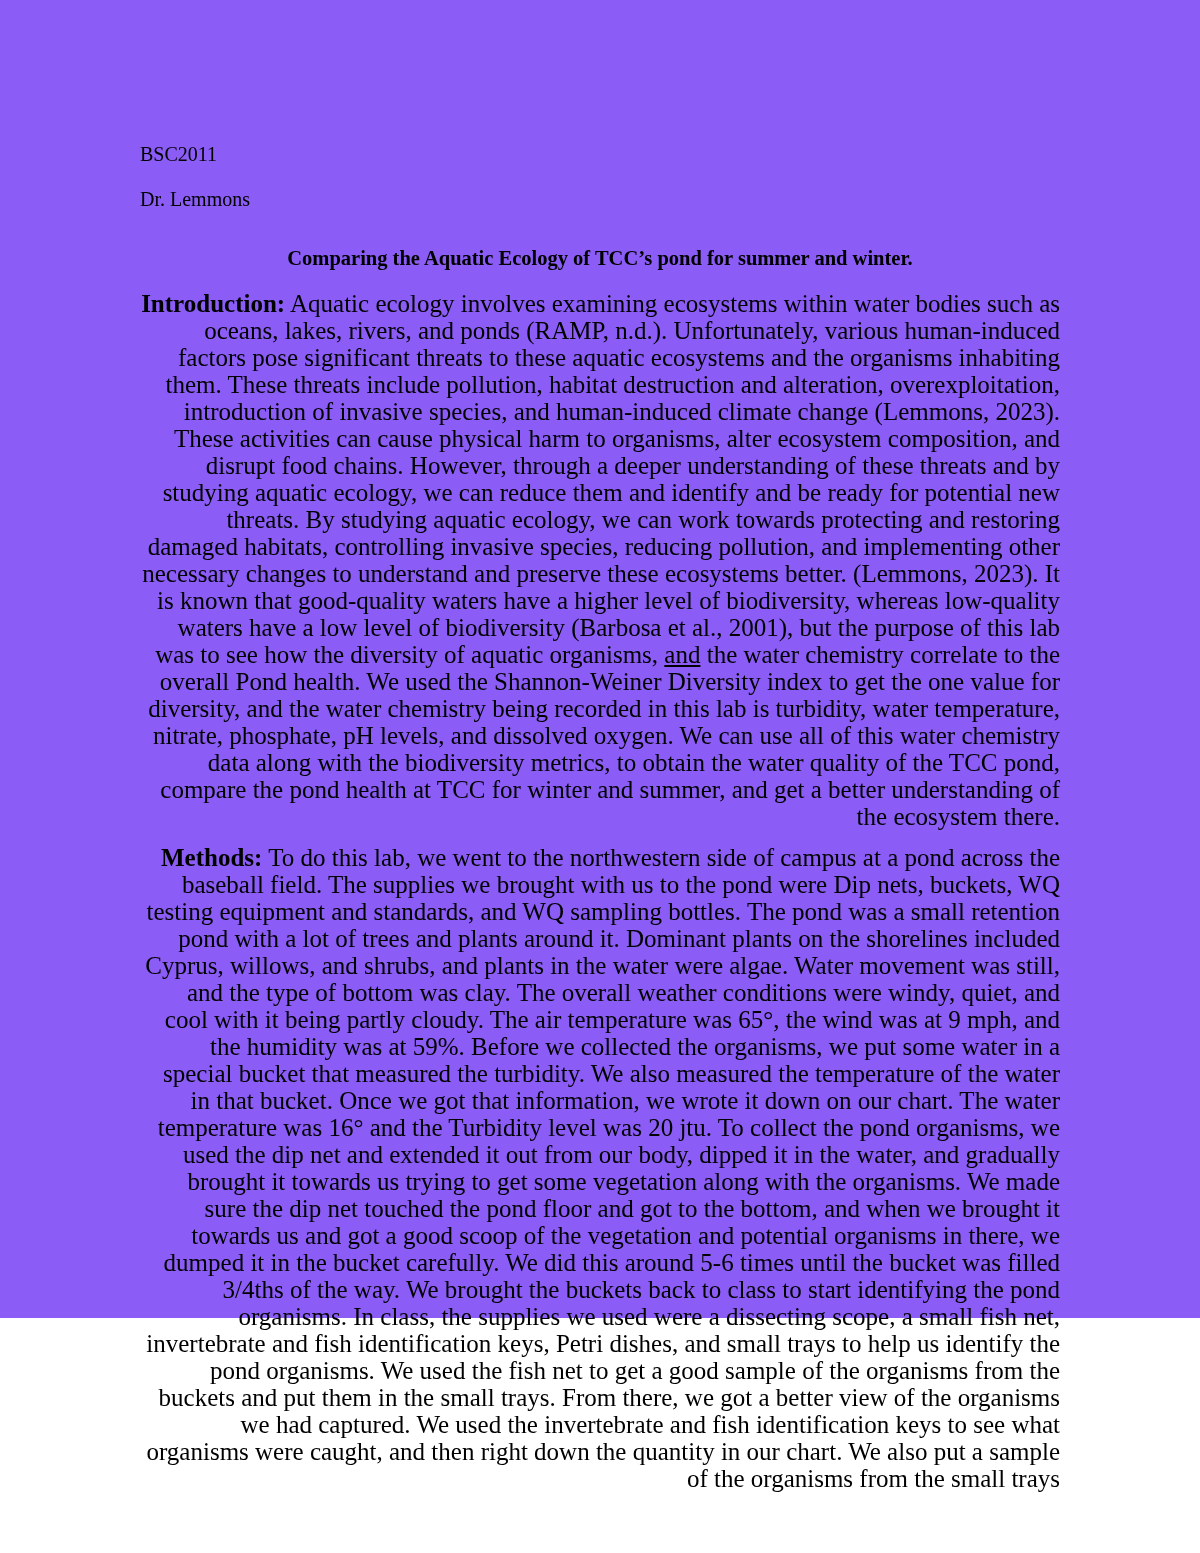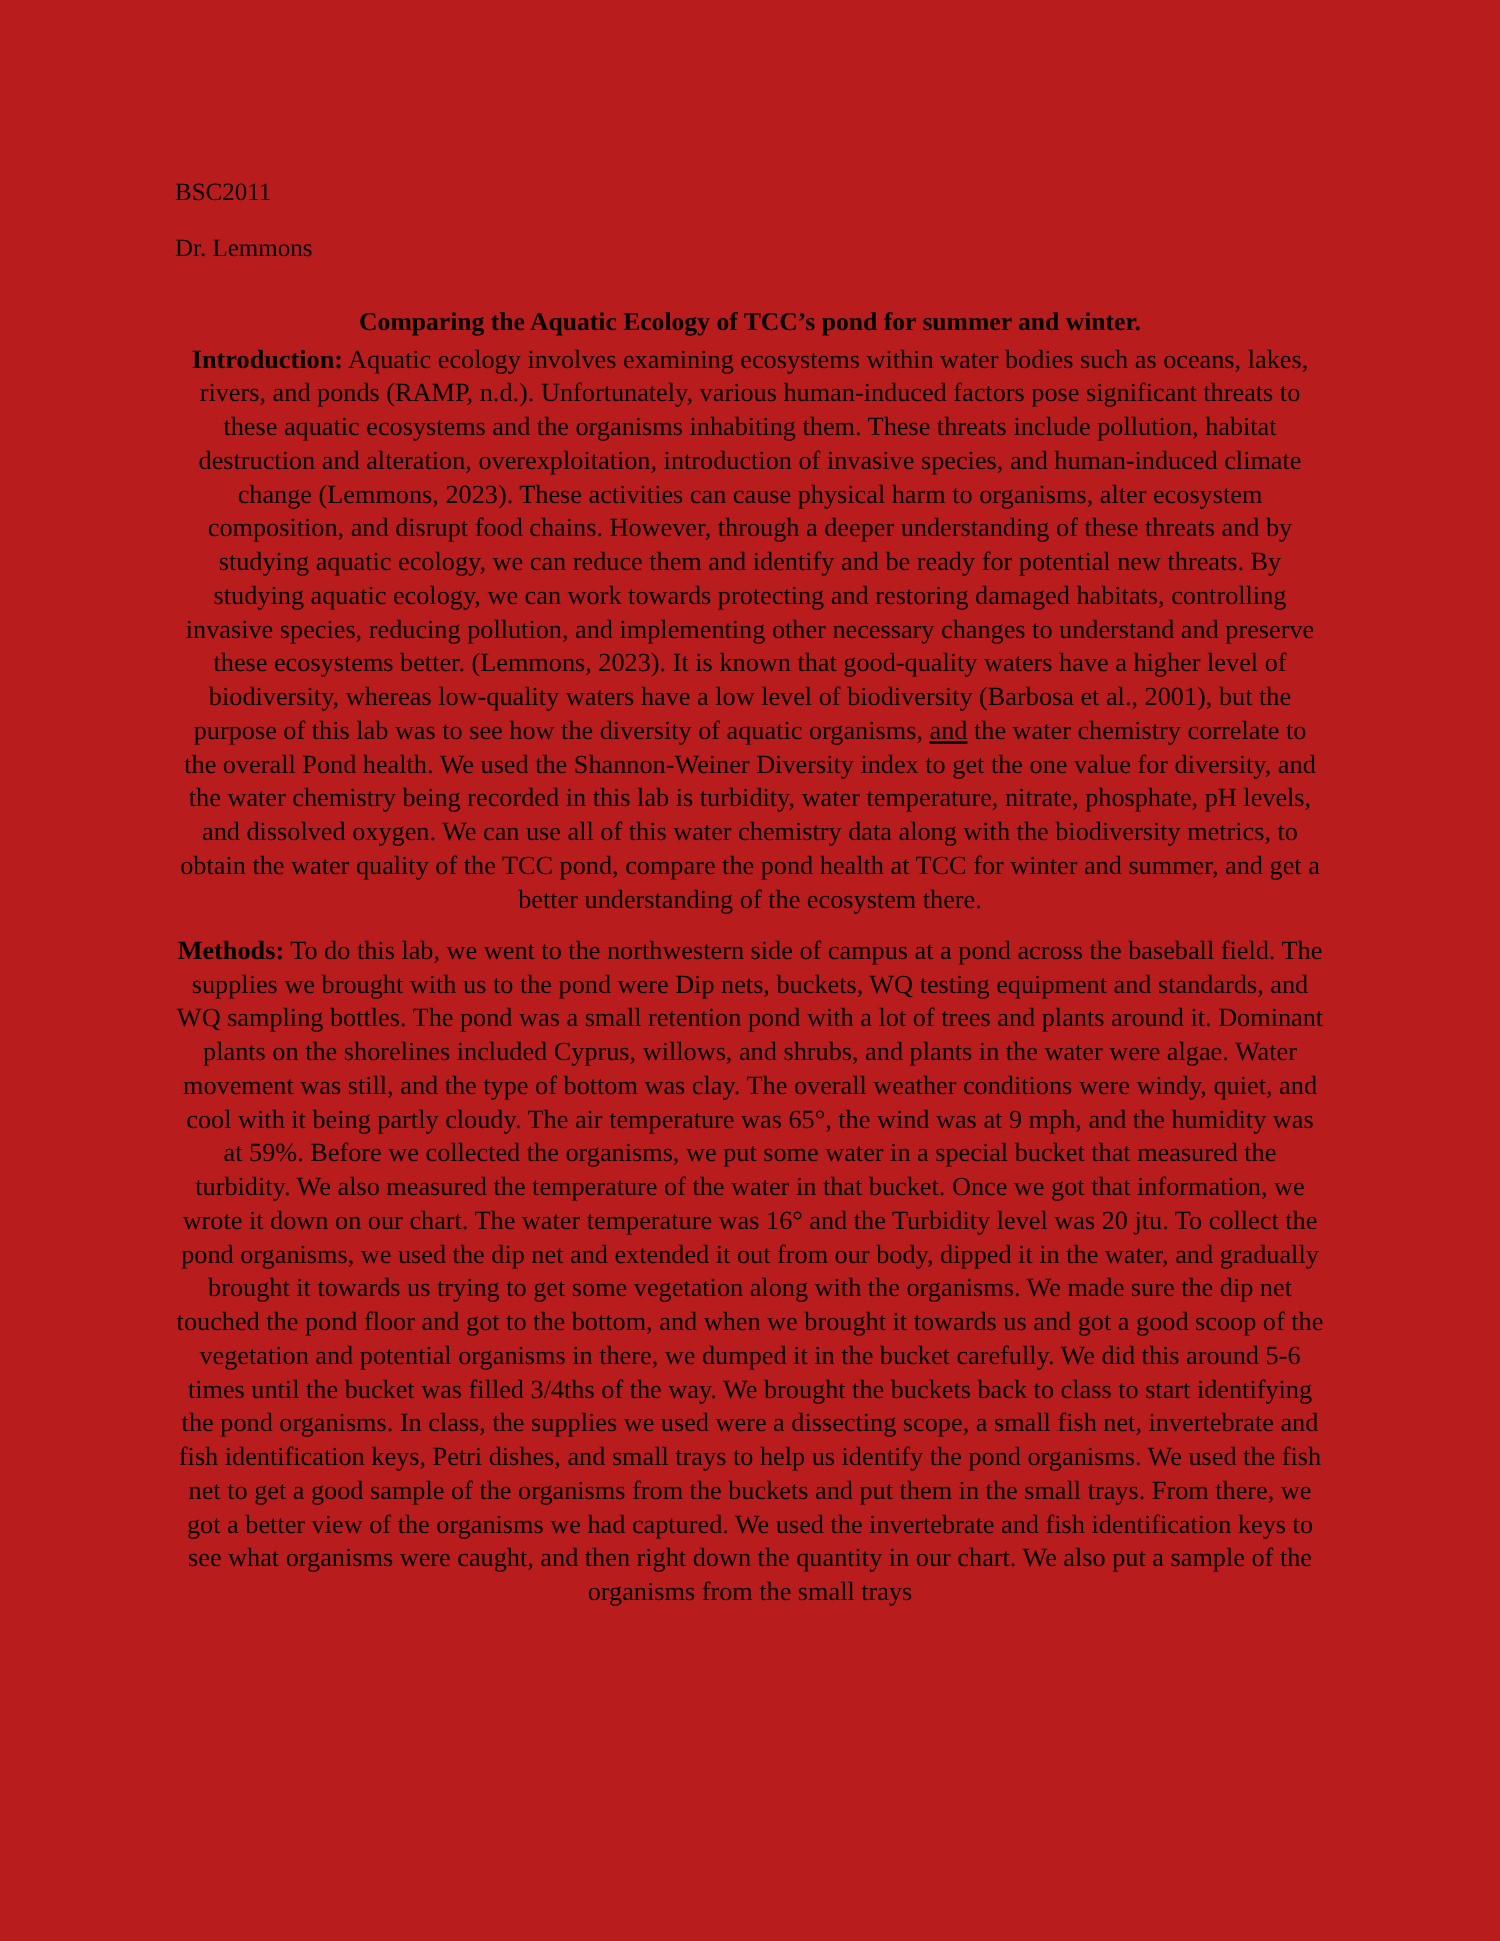--- a/index.html
+++ b/index.html
@@ -13,8 +13,8 @@
   }
   .page {
     width: 1200px;
-    height: 1553px;
-    background: #b91c1c;
+    height: 1318px;
+    background: #8b5cf6;
     padding: 143px 140px 0 140px;
   }
   .header-block p {

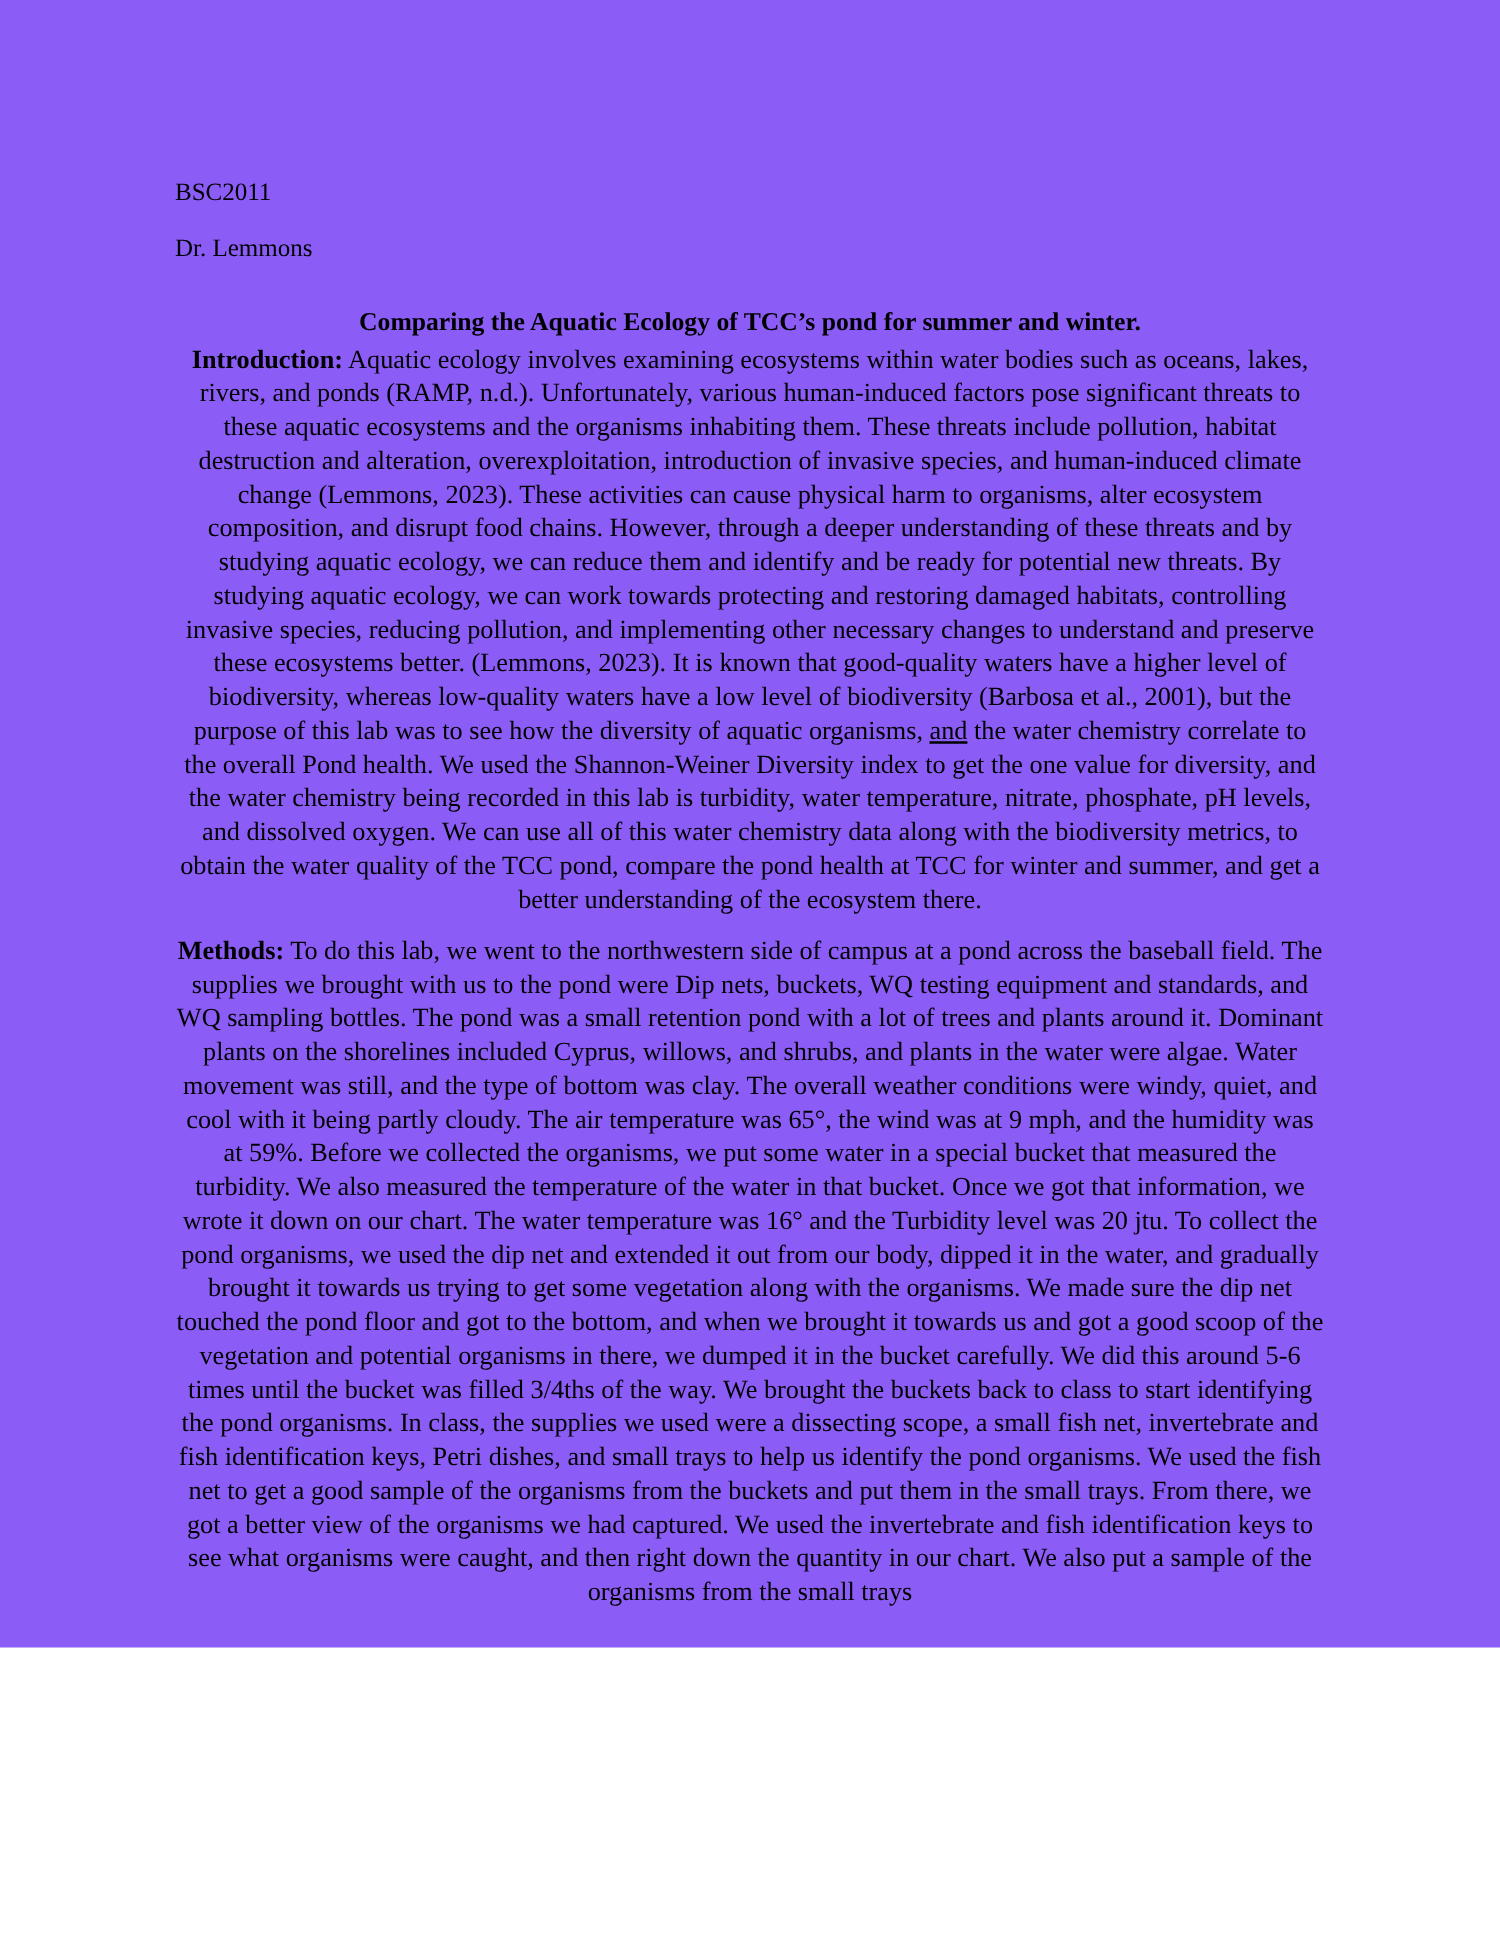--- a/index.html
+++ b/index.html
@@ -28,7 +28,7 @@
     font-weight: bold;
     text-align: center;
     margin-top: 36px;
-    margin-bottom: 4px;
+    margin-bottom: 20px;
     line-height: 24px;
   }
   .body-paragraph {

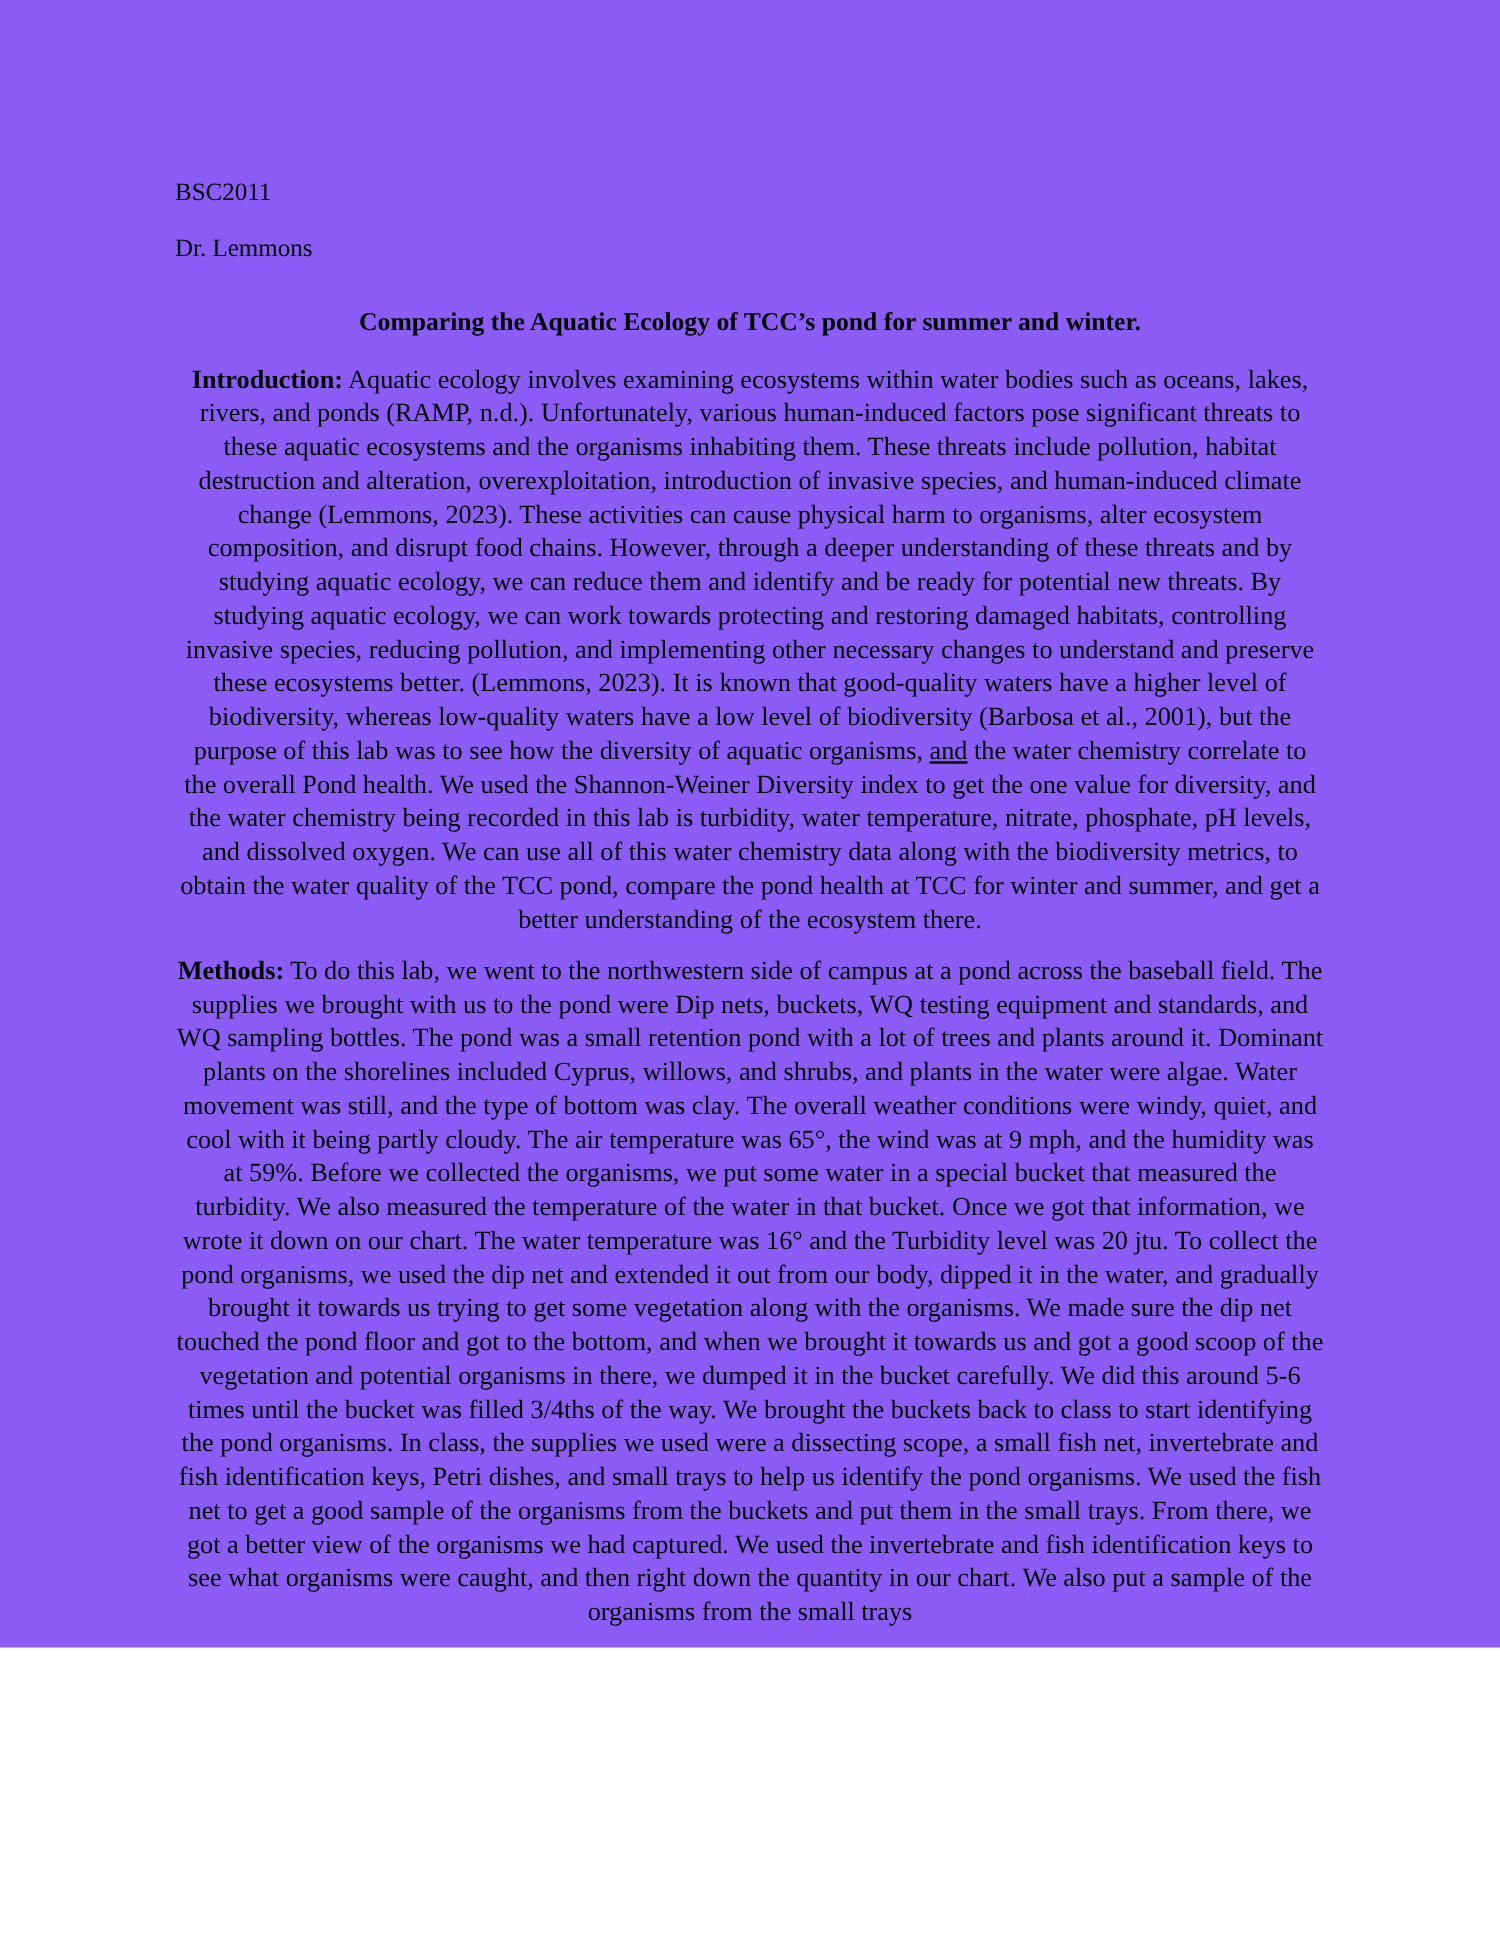--- a/index.html
+++ b/index.html
@@ -32,9 +32,9 @@
     line-height: 24px;
   }
   .body-paragraph {
-    font-size: 21px;
+    font-size: 25px;
     line-height: 27px;
-    text-align: center;
+    text-align: right;
     margin: 0 0 14px 0;
   }
   .para-label { font-weight: bold; }

